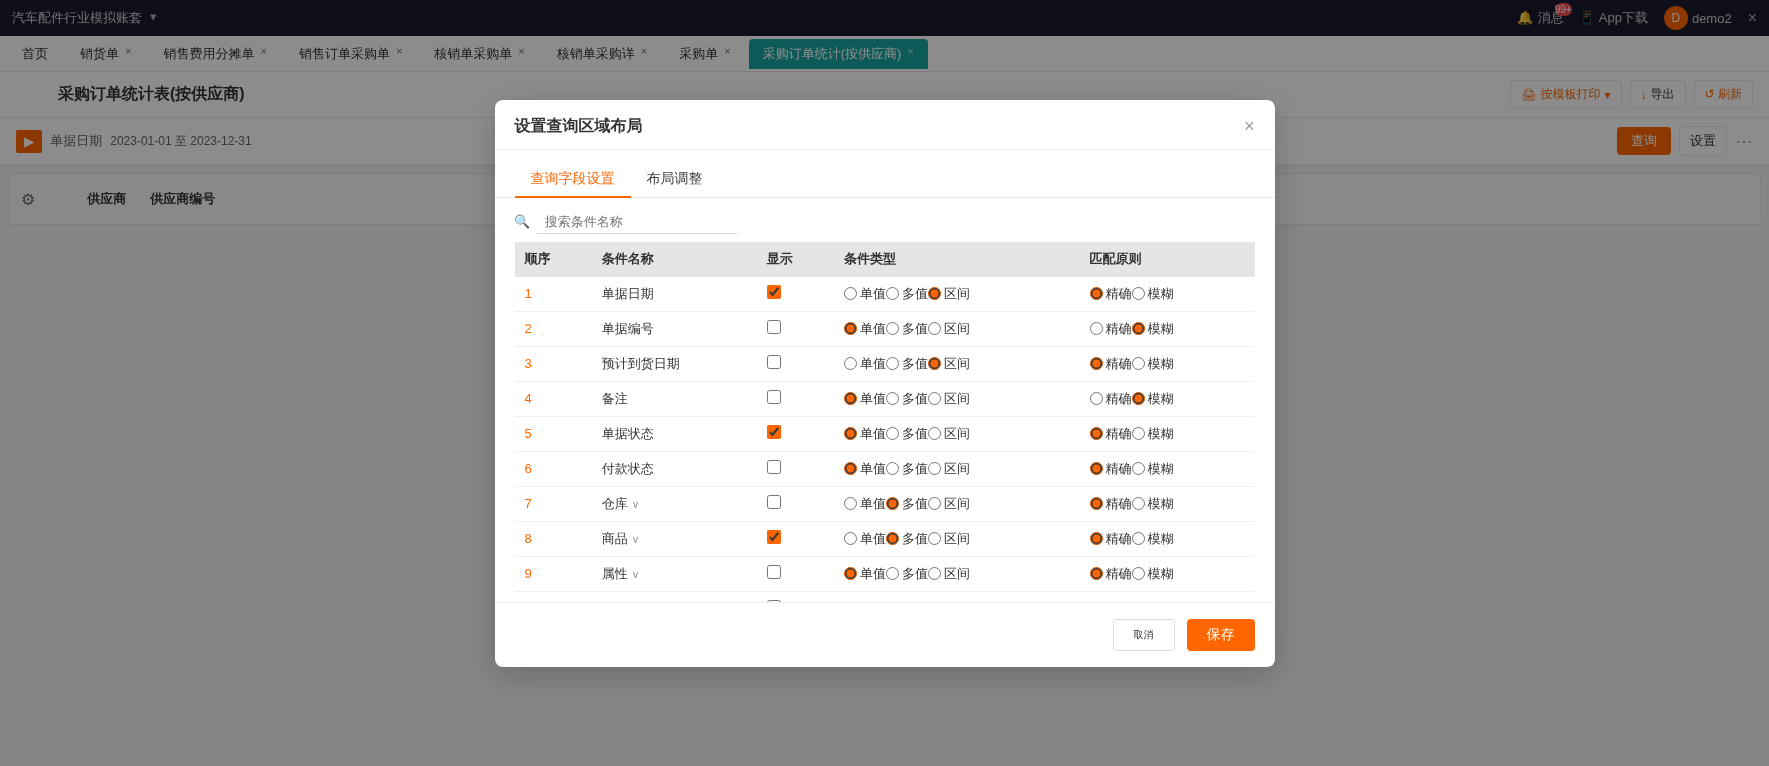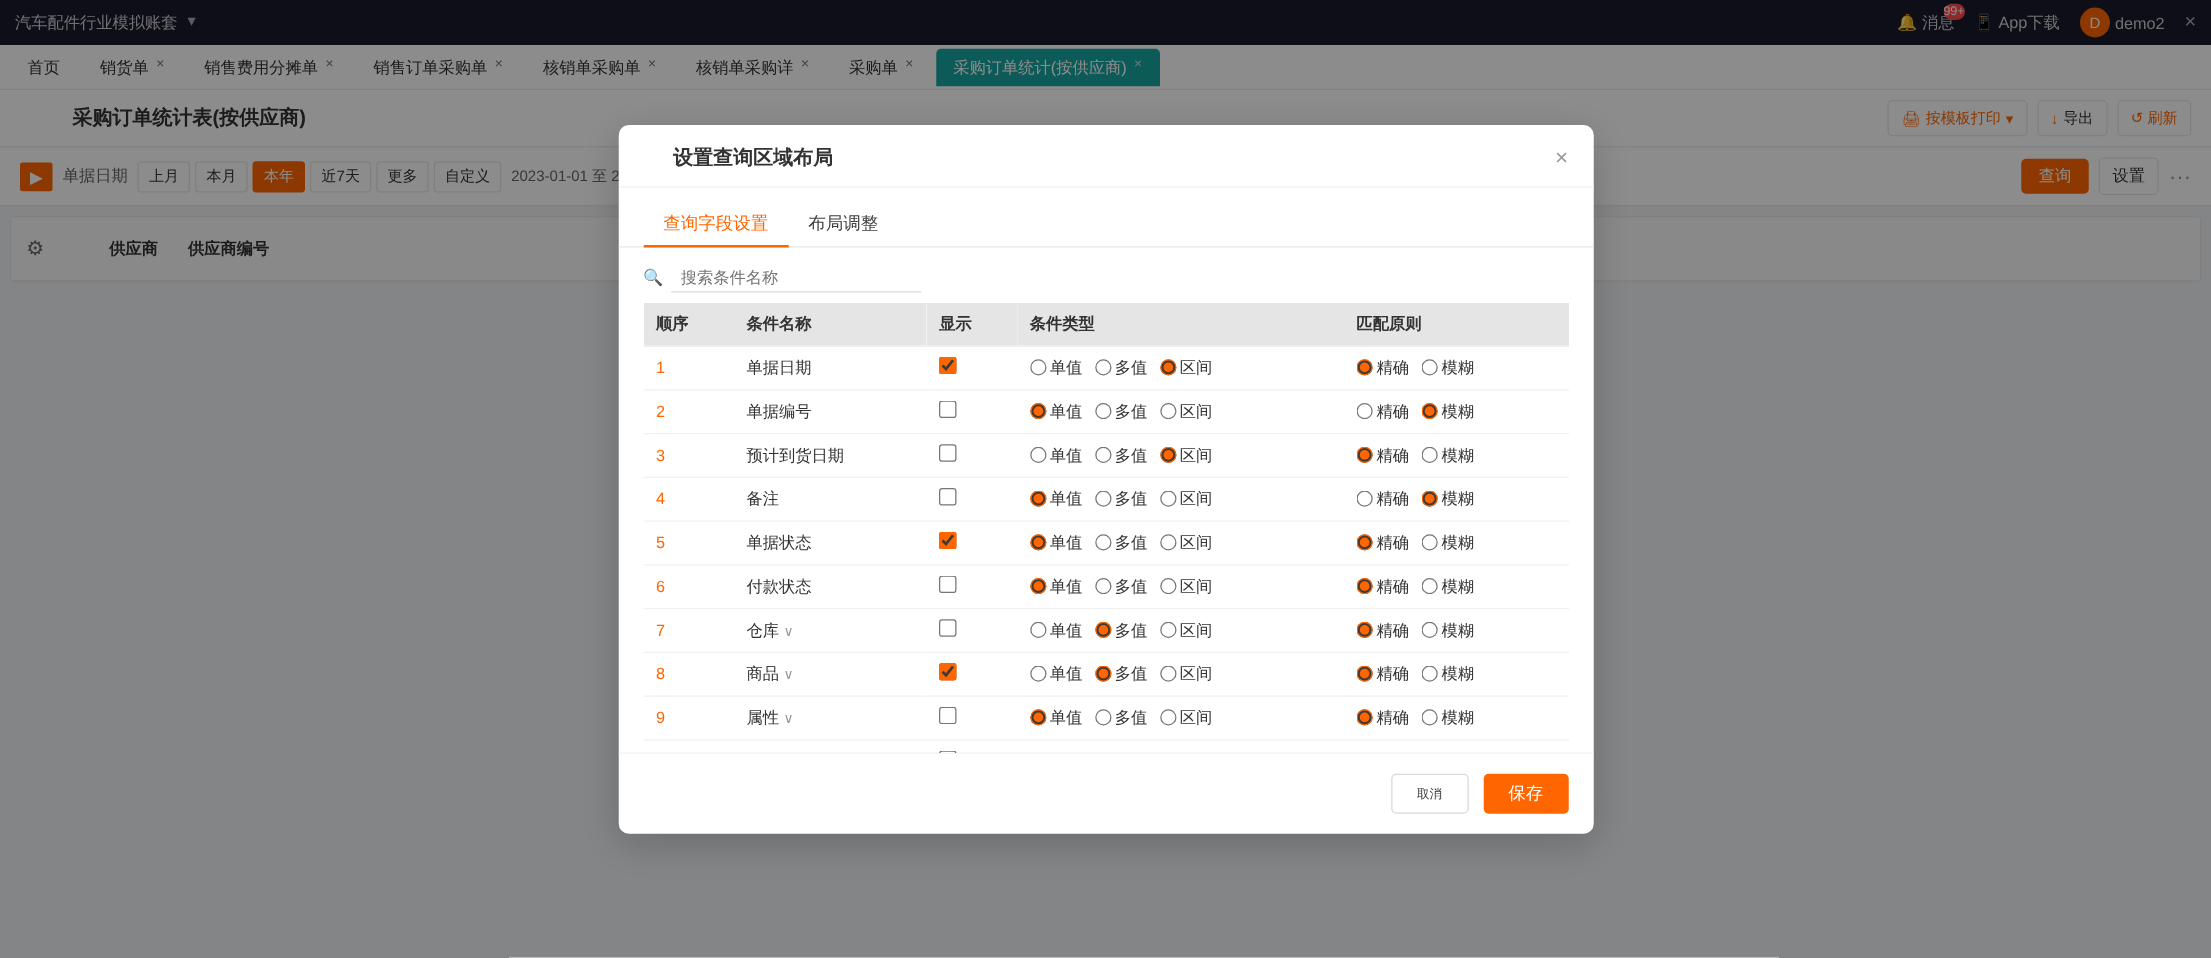--- a/index.html
+++ b/index.html
@@ -125,7 +125,7 @@
       padding: 16px 20px 12px 20px;
       border-bottom: 1px solid #f0f0f0;
     }
-    .dialog-title { font-size: 16px; font-weight: bold; color: #333; margin-left: 24px; }
+    .dialog-title { font-size: 16px; font-weight: bold; color: #333; }
     .dialog-close { cursor: pointer; color: #999; font-size: 18px; line-height: 1; }
 
     

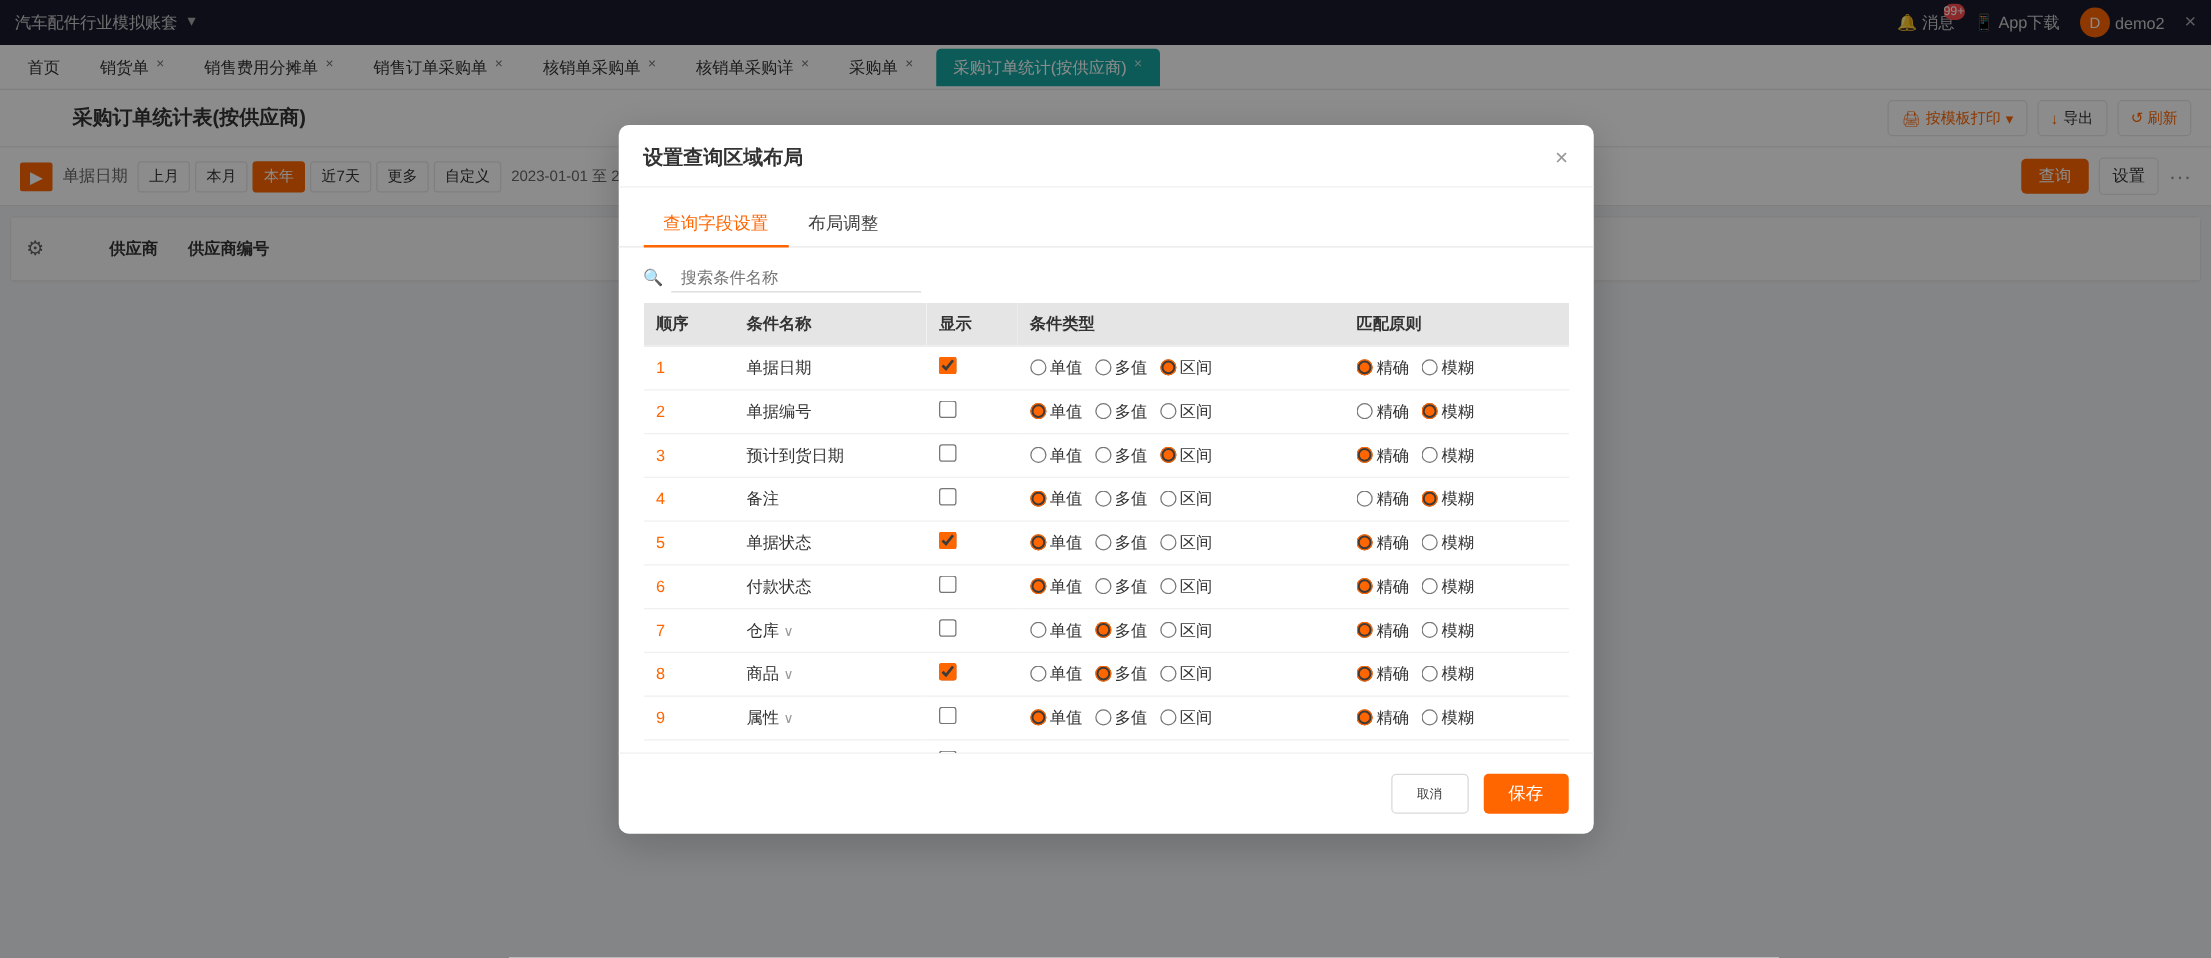--- a/index.html
+++ b/index.html
@@ -321,14 +321,6 @@
 <div class="filter-bar">
   <button class="filter-toggle">▶</button>
   <span class="filter-label">单据日期</span>
-  <div class="filter-date-btns">
-    <button class="date-btn">上月</button>
-    <button class="date-btn">本月</button>
-    <button class="date-btn active">本年</button>
-    <button class="date-btn">近7天</button>
-    <button class="date-btn">更多</button>
-    <button class="date-btn">自定义</button>
-  </div>
   <span class="date-range">2023-01-01 至 2023-12-31</span>
   <div style="flex:1;"></div>
   <button class="btn-query">查询</button>

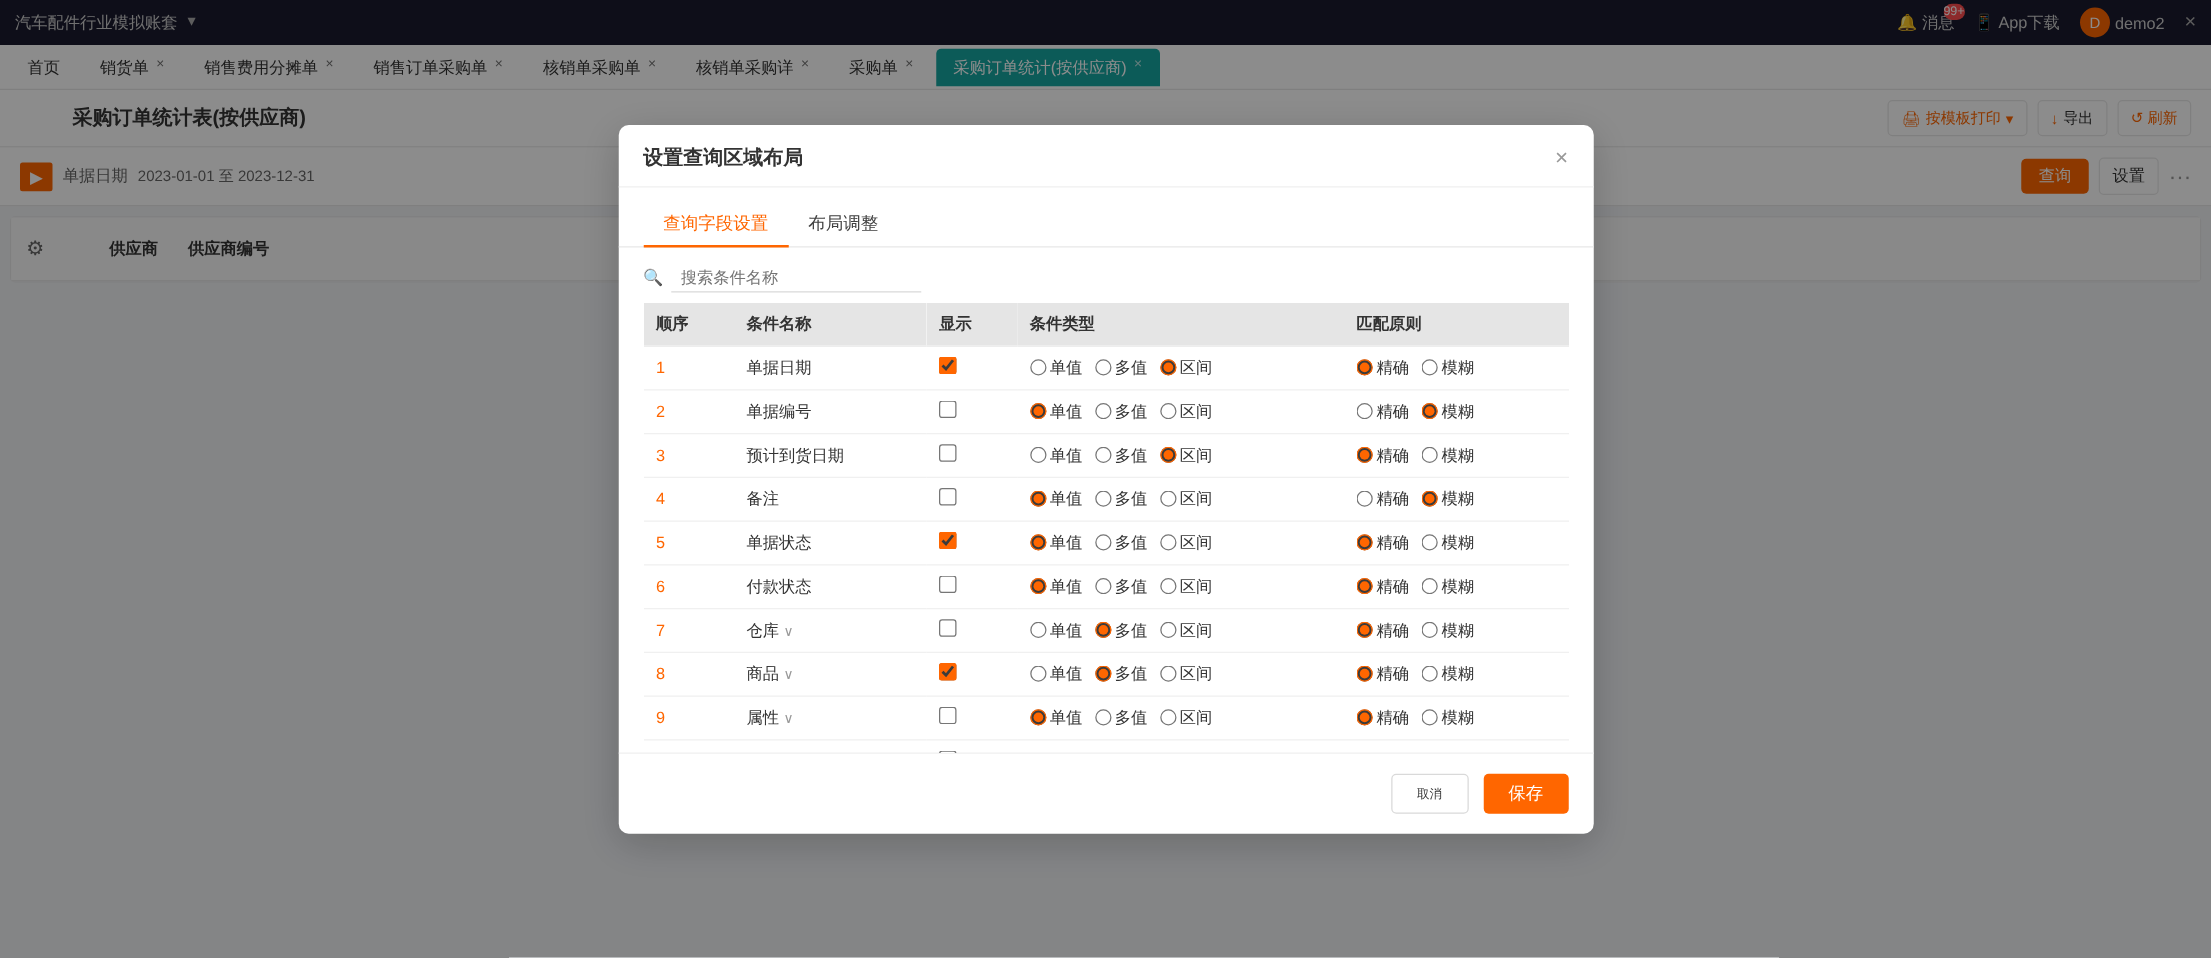--- a/index.html
+++ b/index.html
@@ -201,7 +201,7 @@
     .order-num { color: #f60; font-weight: 500; }
 
     
-    .radio-group { display: flex; align-items: center; gap: 10px; }
+    .radio-group { display: flex; align-items: center; }
     .radio-item { display: flex; align-items: center; gap: 3px; cursor: pointer; }
     .radio-item input[type="radio"] { accent-color: #f60; cursor: pointer; }
 

